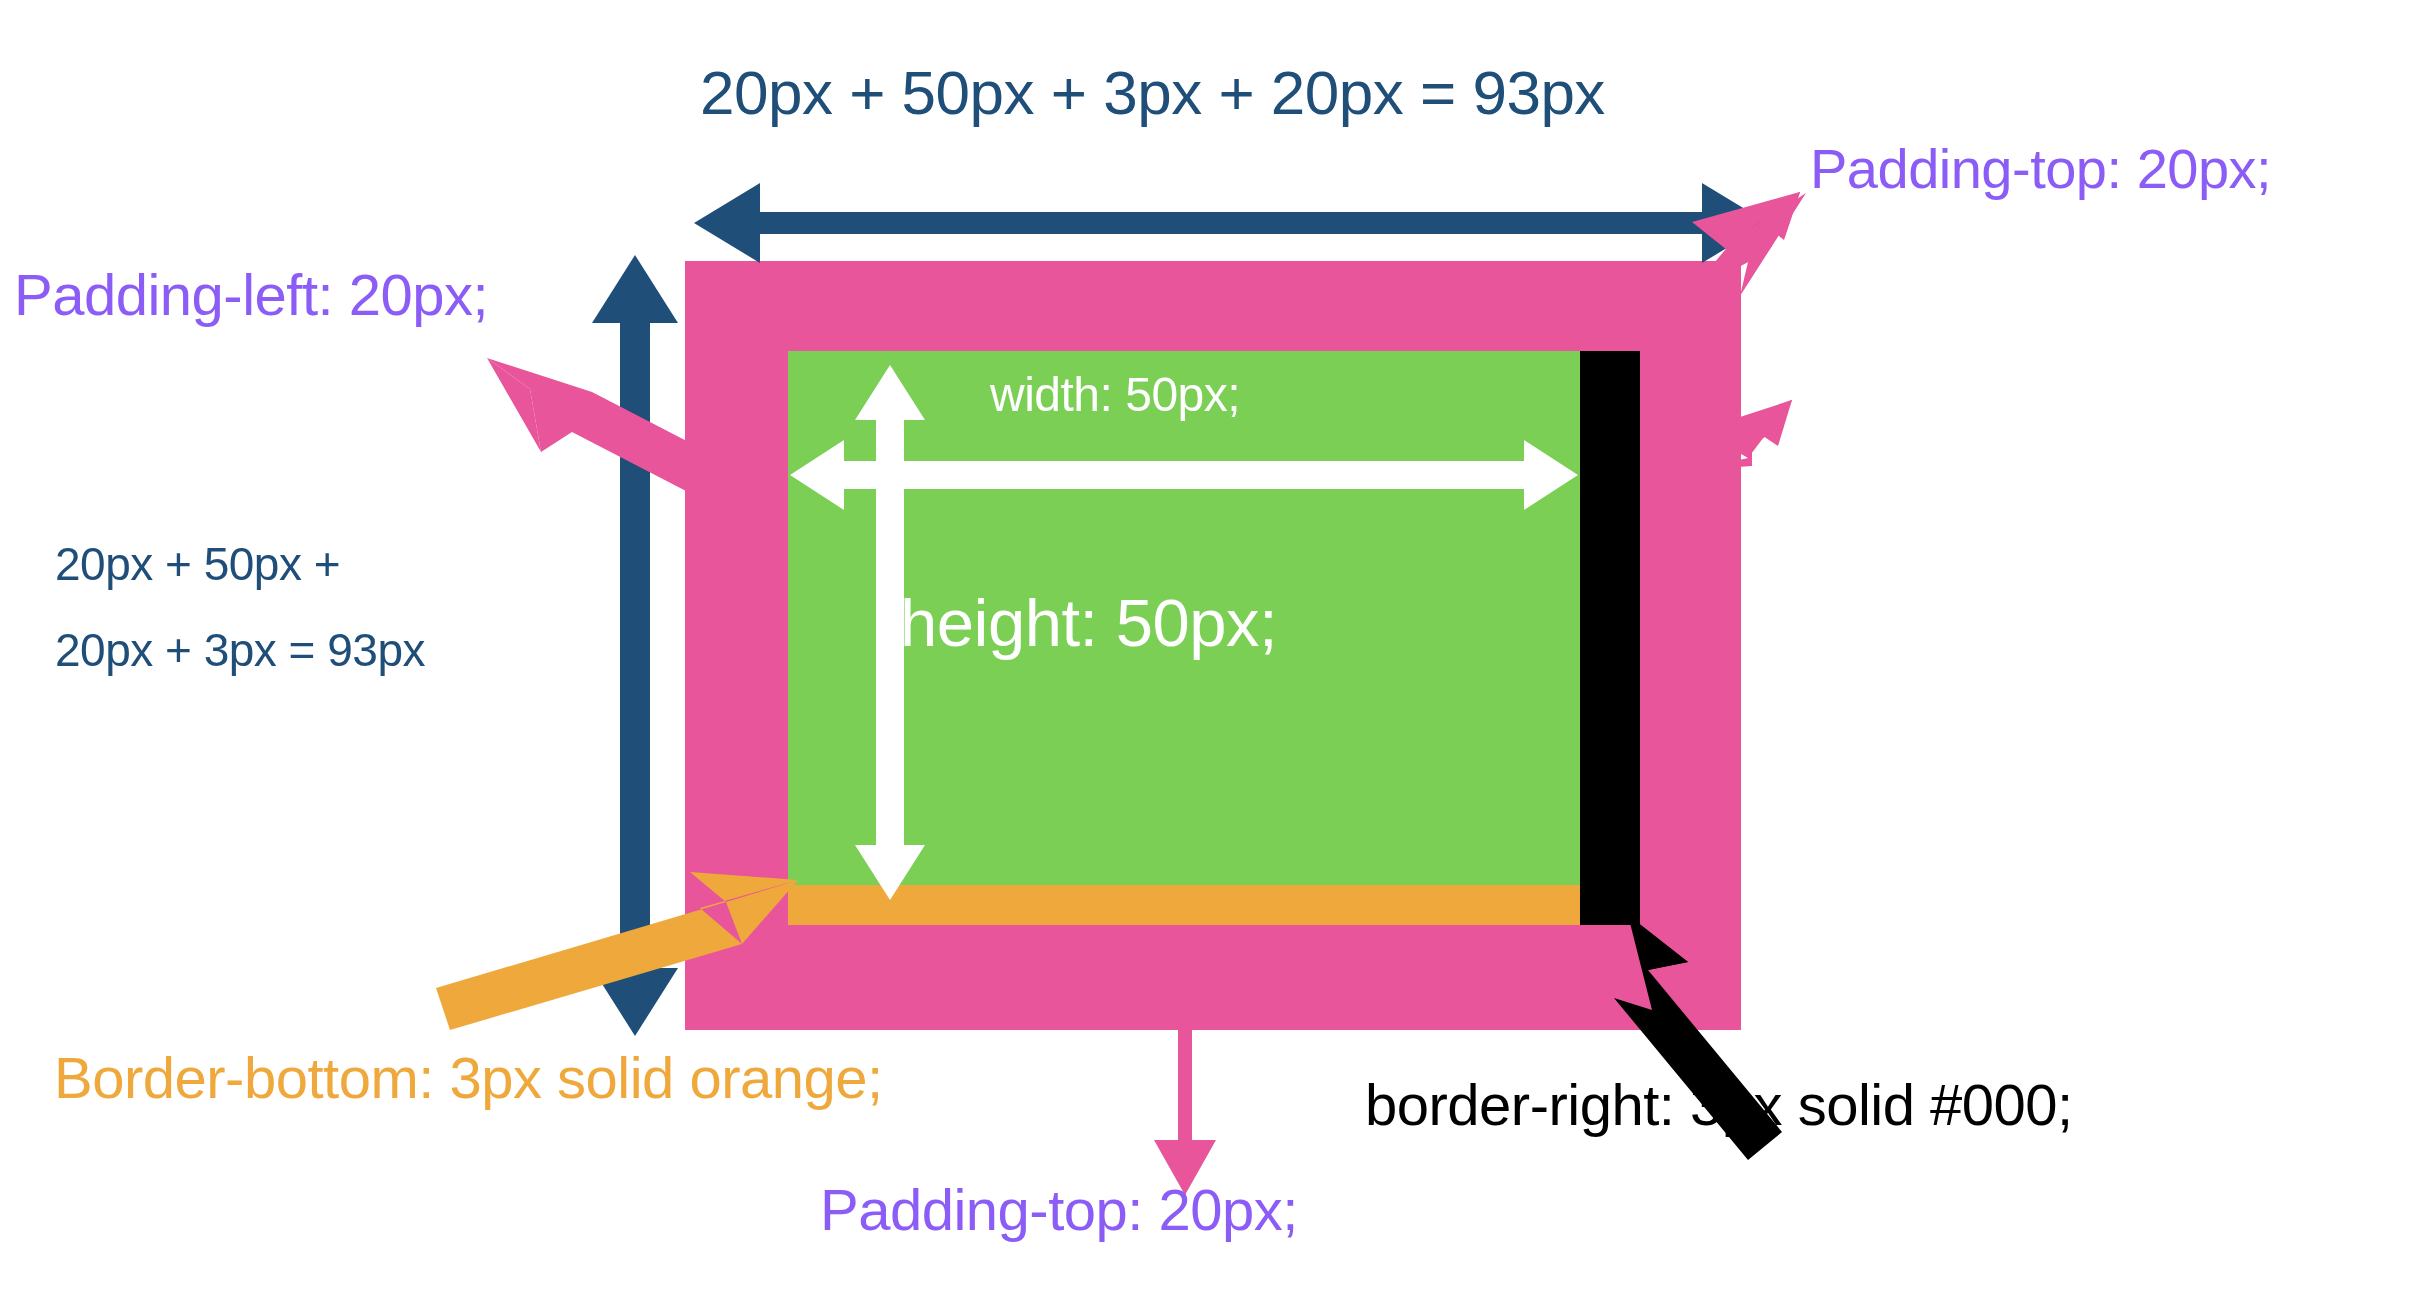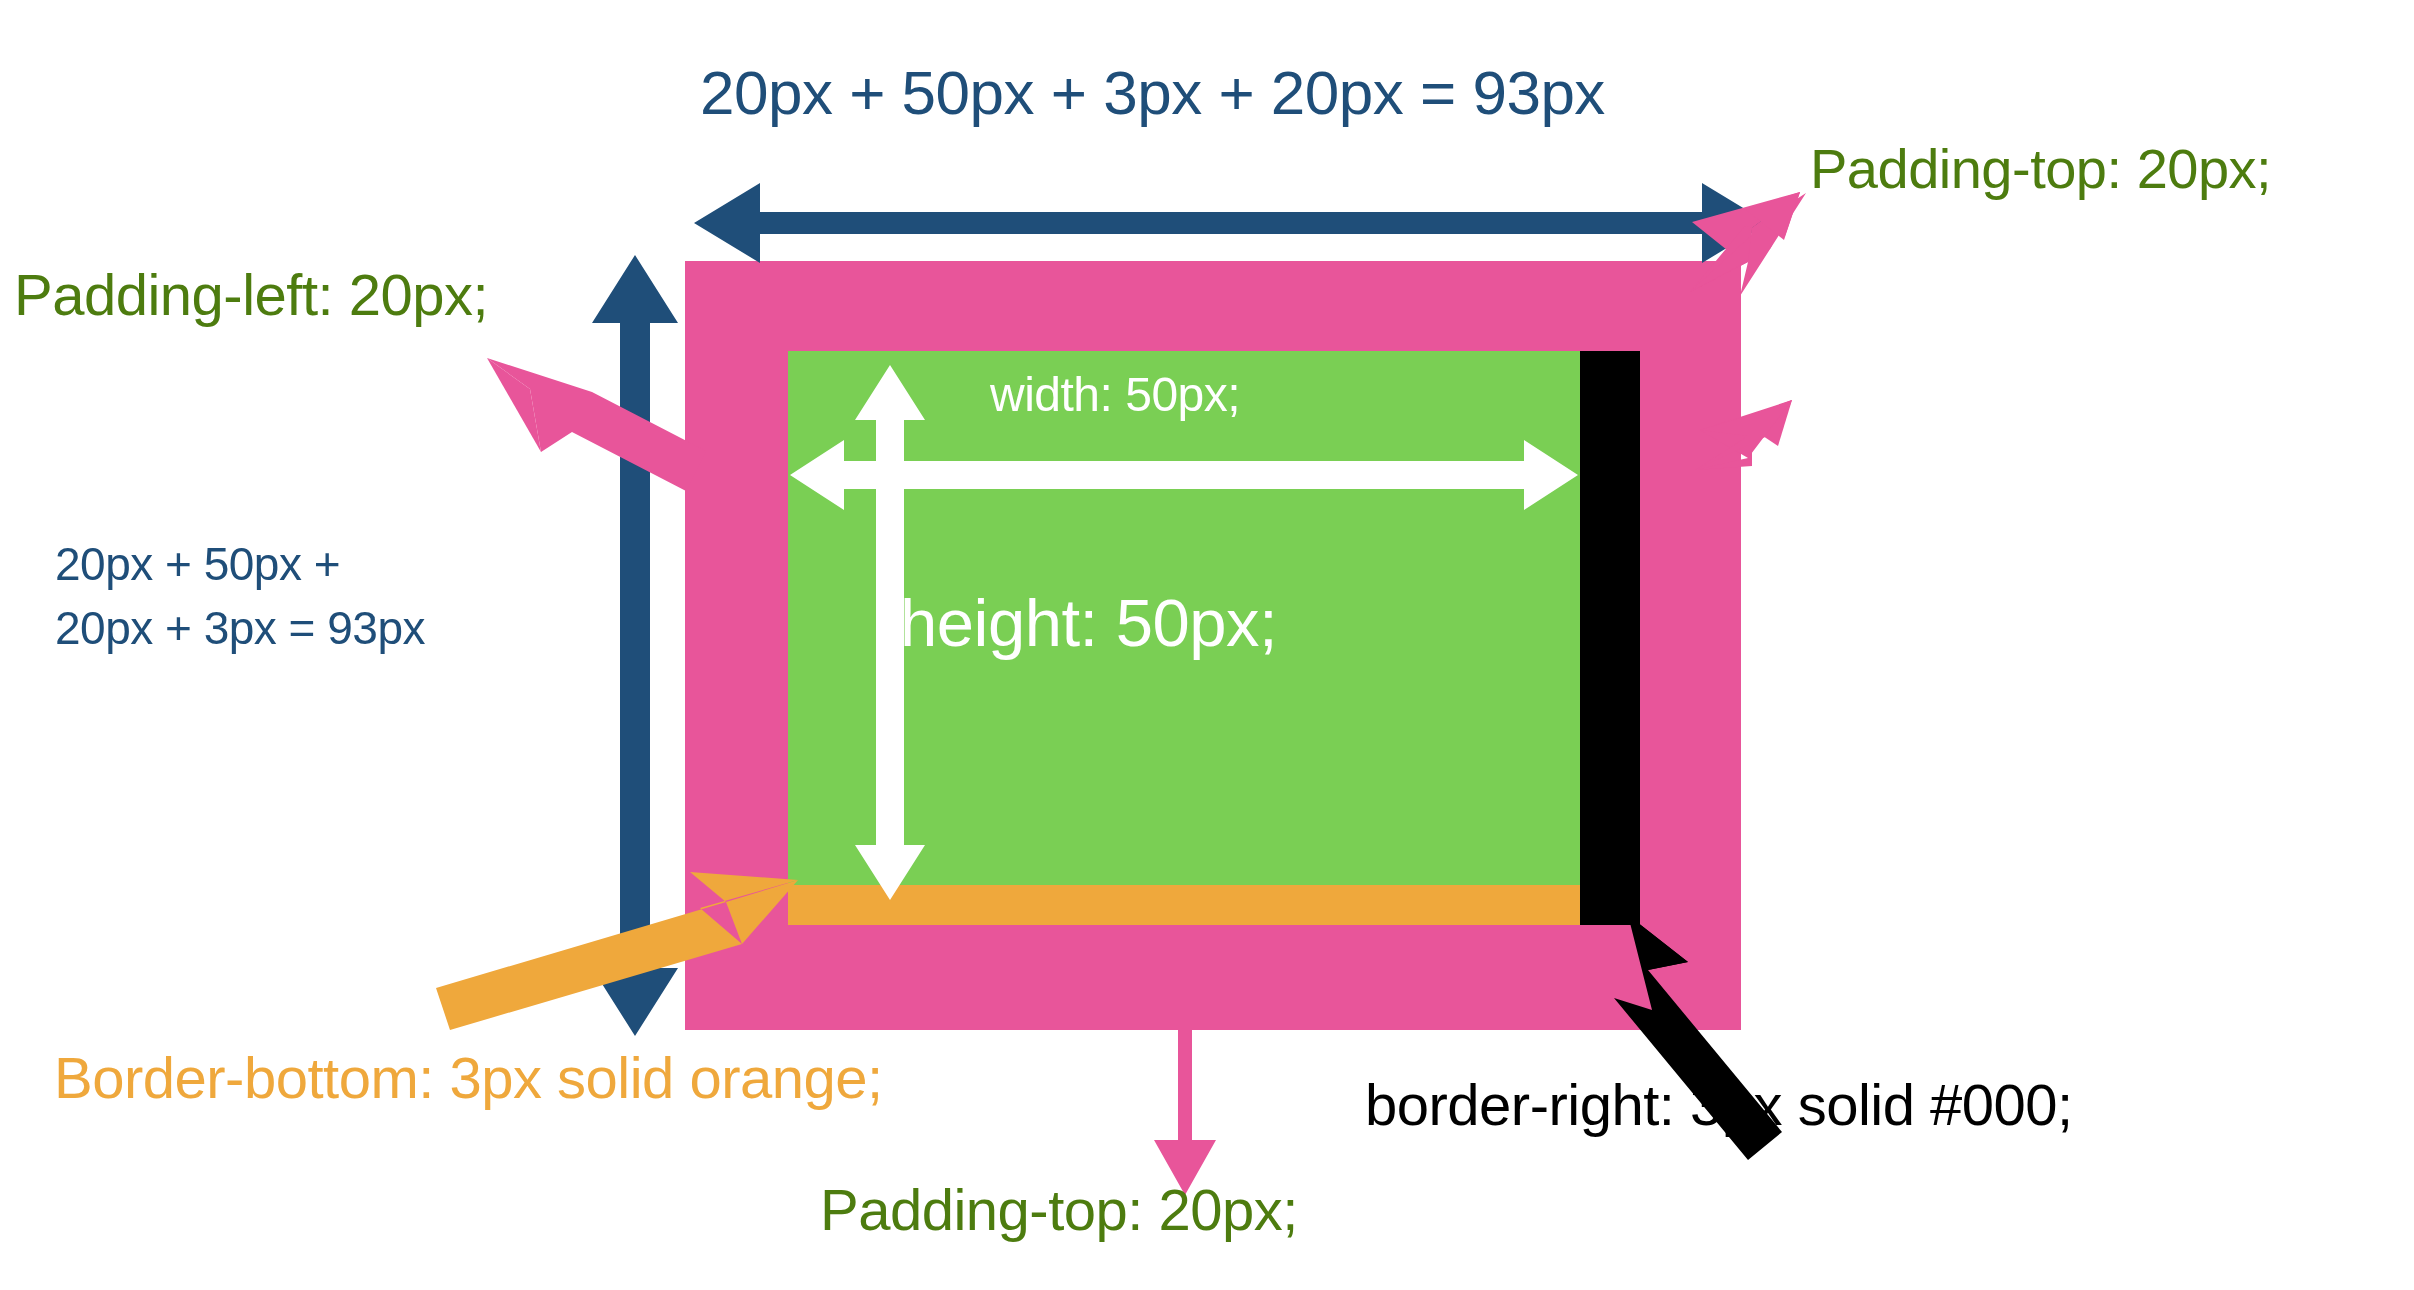--- a/index.html
+++ b/index.html
@@ -32,7 +32,7 @@
   }
   
   .navy-text  { color: #1F4E79; }
-  .pink-text  { color: #4d7c0f; }
+  .pink-text  { color: #8b5cf6; }
   .orange-text{ color: #EFA83C; }
   .black-text { color: #000000; }
   .white-text { color: #ffffff; }

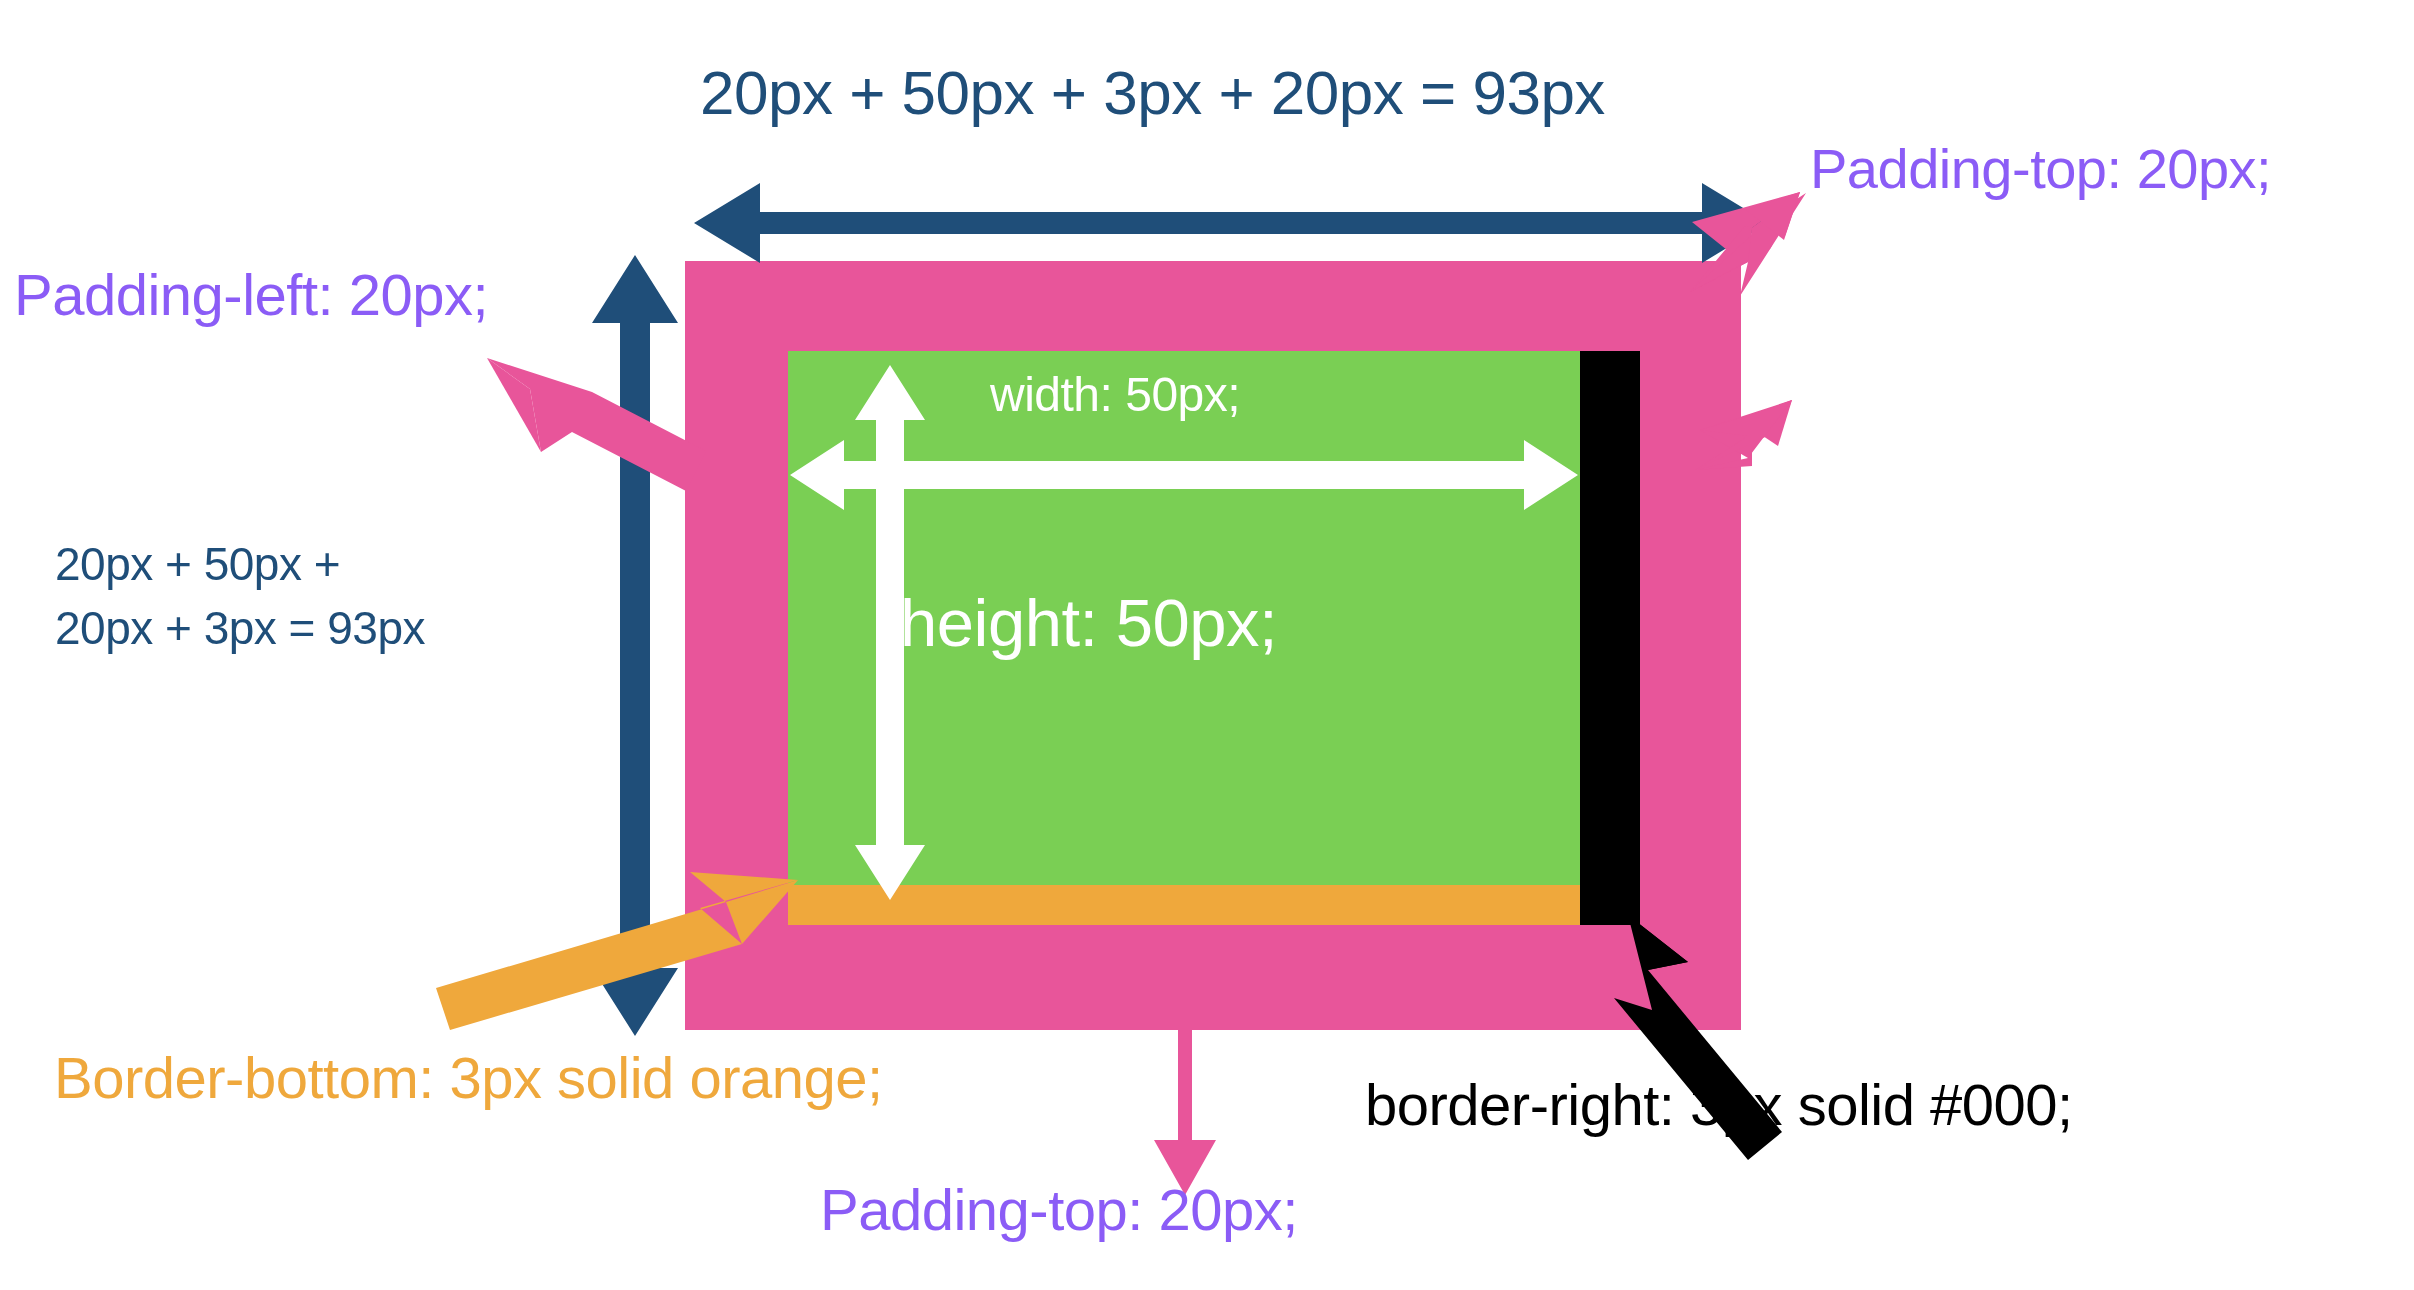--- a/index.html
+++ b/index.html
@@ -45,7 +45,7 @@
     left: 55px; top: 540px;
     font-size: 46px;
   }
-  #label-left-sum .l2 { display:block; margin-top: 16px; }
+  #label-left-sum .l2 { display:block; margin-top: 38px; }
 
   #label-padding-left {
     left: 14px; top: 265px;

